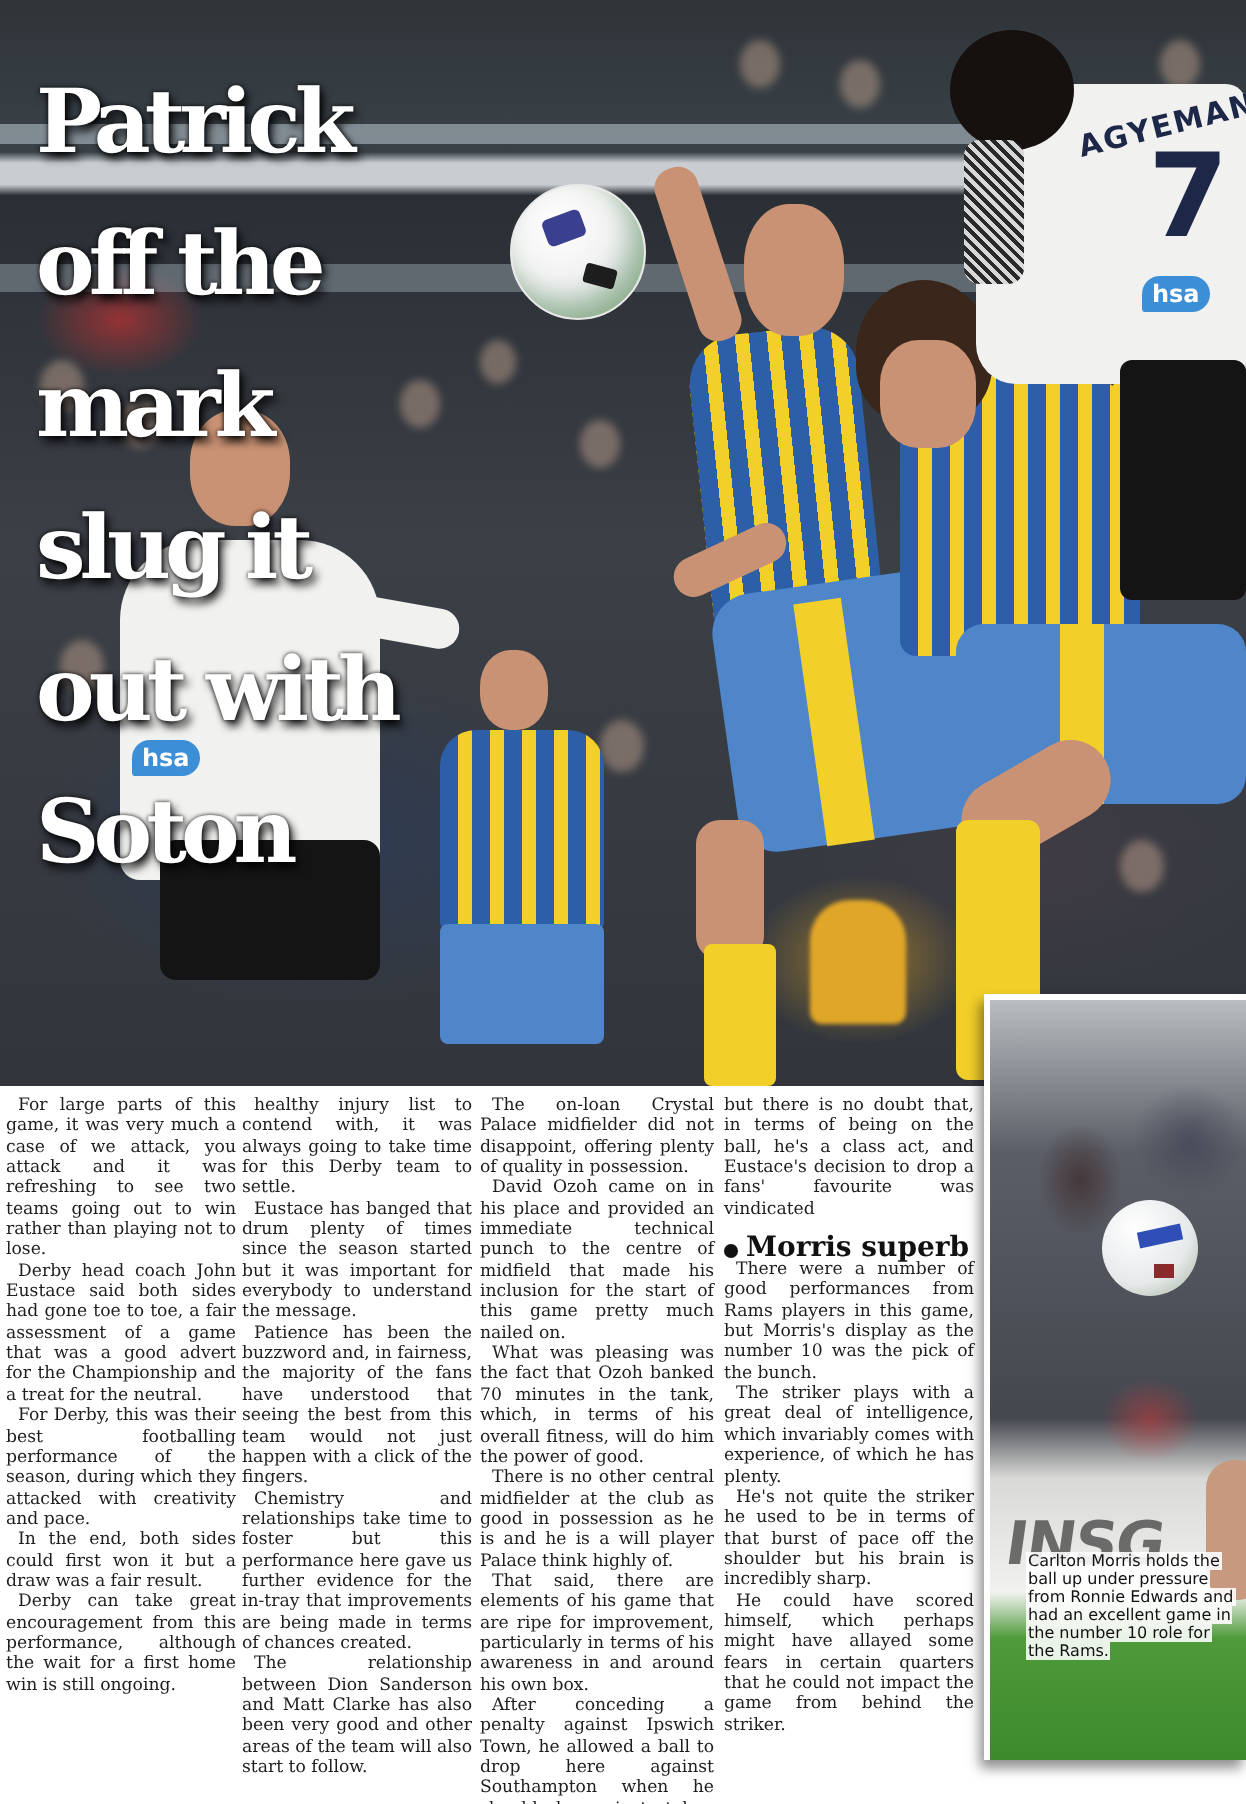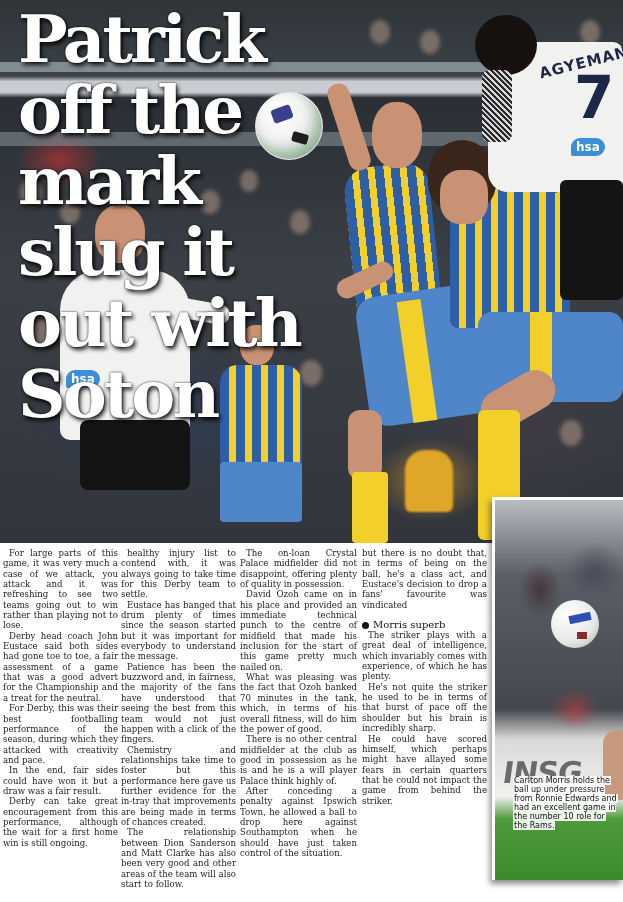--- a/index.html
+++ b/index.html
@@ -46,9 +46,9 @@
 
   
   .headline {
-    position: absolute; left: 18px; top: 4px; width: 280px;
+    position: absolute; left: 18px; top: 26px; width: 280px;
     font-family: "DejaVu Serif", "Liberation Serif", serif; font-weight: bold;
-    font-size: 66px; line-height: 71px; letter-spacing: -3px; color: #ffffff;
+    font-size: 44px; line-height: 71px; letter-spacing: -3px; color: #ffffff;
     text-shadow: 2px 3px 4px rgba(0,0,0,0.85), 0 0 2px rgba(0,0,0,0.9);
   }
   .headline span { display: block; white-space: nowrap; }

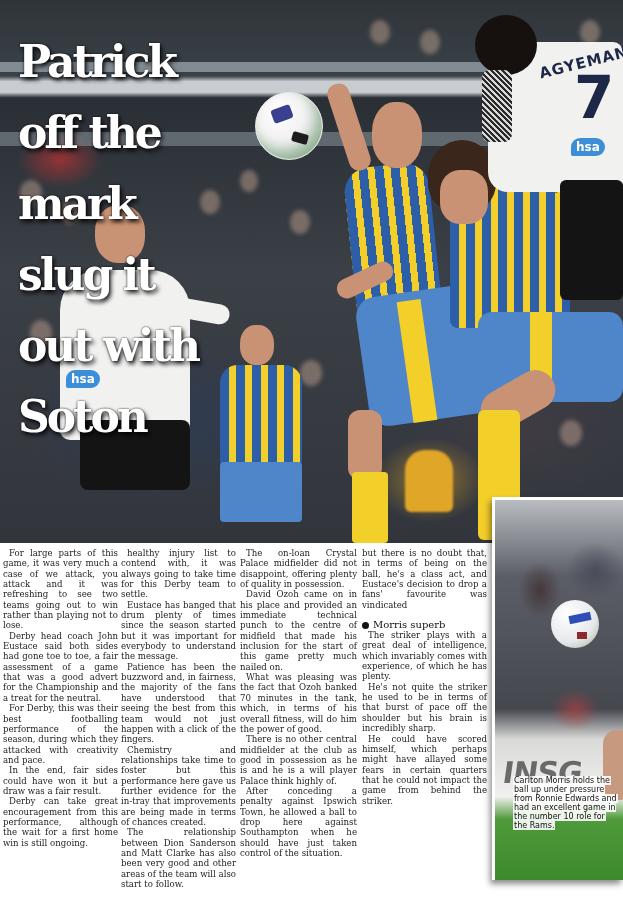--- a/index.html
+++ b/index.html
@@ -60,7 +60,7 @@
   }
   .col p { text-indent: 6px; }
   .col h3 {
-    font-family: "DejaVu Serif", serif; font-weight: normal; font-size: 10px; line-height: 11px;
+    font-family: "DejaVu Serif", serif; font-weight: bold; font-size: 14px; line-height: 11px;
     margin-top: 9px; color: #111;
   }
   .col h3 .bullet { display: inline-block; width: 7px; height: 7px; border-radius: 50%; background: #111; margin-right: 4px; vertical-align: -0.5px; }

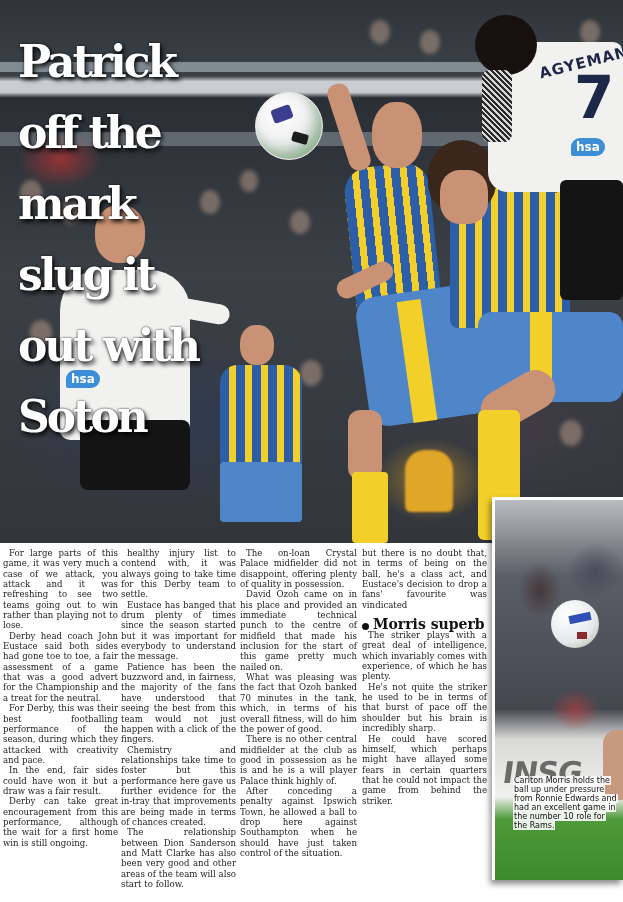--- a/index.html
+++ b/index.html
@@ -189,6 +189,7 @@
 <div class="col" id="col4">
     <p style="text-indent: 0px;">but there is no doubt that, in terms of being on the ball, he's a class act, and Eustace's decision to drop a fans' favourite was vindicated</p>
     <h3><span class="bullet"></span><span>Morris superb</span></h3>
+    <p>There were a number of good performances from Rams players in this game, but Morris's display as the number 10 was the pick of the bunch.</p>
     <p>The striker plays with a great deal of intelligence, which invariably comes with experience, of which he has plenty.</p>
     <p>He's not quite the striker he used to be in terms of that burst of pace off the shoulder but his brain is incredibly sharp.</p>
     <p>He could have scored himself, which perhaps might have allayed some fears in certain quarters that he could not impact the game from behind the striker.</p>

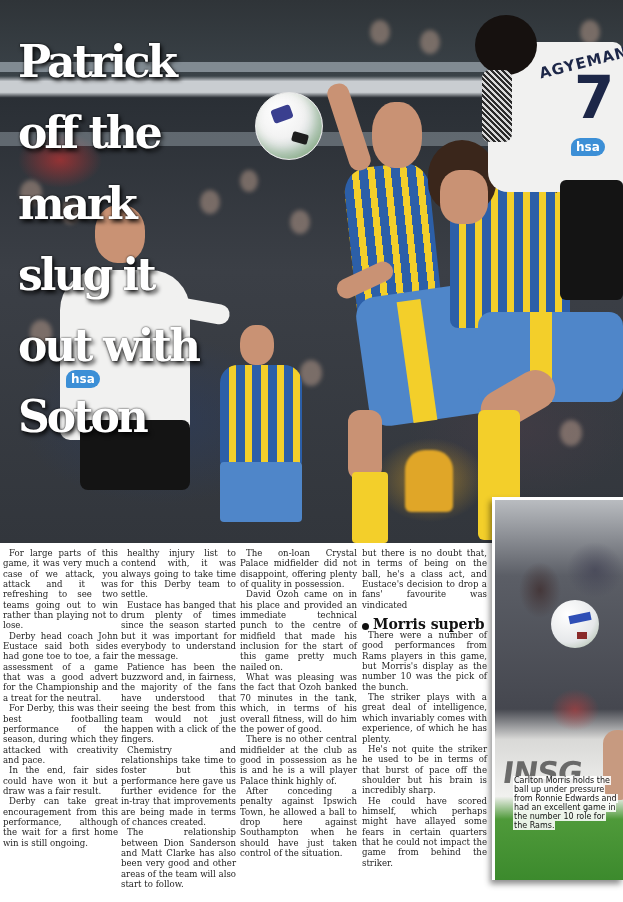--- a/index.html
+++ b/index.html
@@ -169,7 +169,7 @@
     <p style="text-indent: 6px;">For large parts of this game, it was very much a case of we attack, you attack and it was refreshing to see two teams going out to win rather than playing not to lose.</p>
     <p>Derby head coach John Eustace said both sides had gone toe to toe, a fair assessment of a game that was a good advert for the Championship and a treat for the neutral.</p>
     <p>For Derby, this was their best footballing performance of the season, during which they attacked with creativity and pace.</p>
-    <p>In the end, fair sides could have won it but a draw was a fair result.</p>
+    <p>In the end, both sides could first won it but a draw was a fair result.</p>
     <p>Derby can take great encouragement from this performance, although the wait for a first home win is still ongoing.</p>
   </div>
 <div class="col" id="col2">

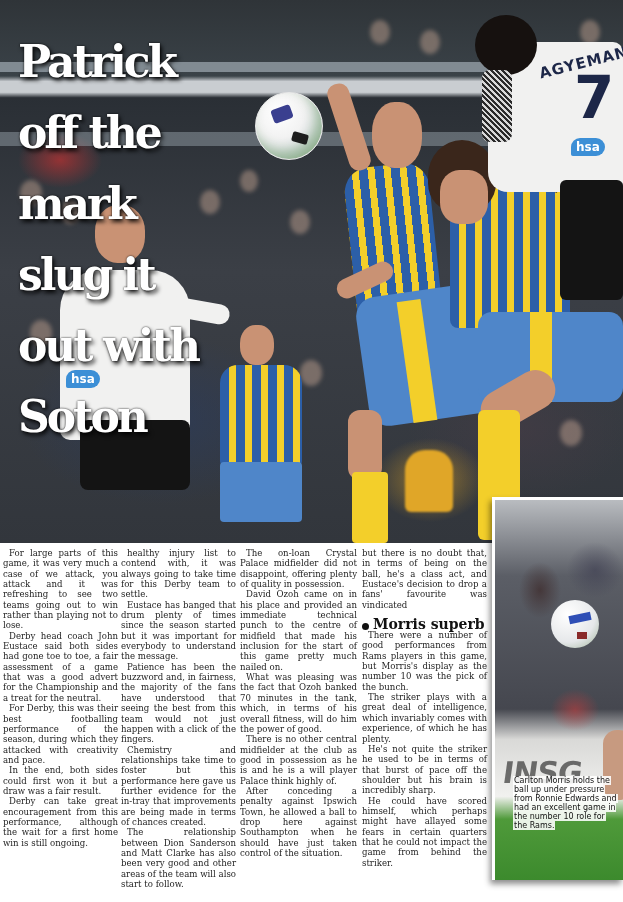--- a/index.html
+++ b/index.html
@@ -184,6 +184,7 @@
     <p>David Ozoh came on in his place and provided an immediate technical punch to the centre of midfield that made his inclusion for the start of this game pretty much nailed on.</p>
     <p>What was pleasing was the fact that Ozoh banked 70 minutes in the tank, which, in terms of his overall fitness, will do him the power of good.</p>
     <p>There is no other central midfielder at the club as good in possession as he is and he is a will player Palace think highly of.</p>
+    <p>That said, there are elements of his game that are ripe for improvement, particularly in terms of his awareness in and around his own box.</p>
     <p>After conceding a penalty against Ipswich Town, he allowed a ball to drop here against Southampton when he should have just taken control of the situation.</p>
   </div>
 <div class="col" id="col4">

